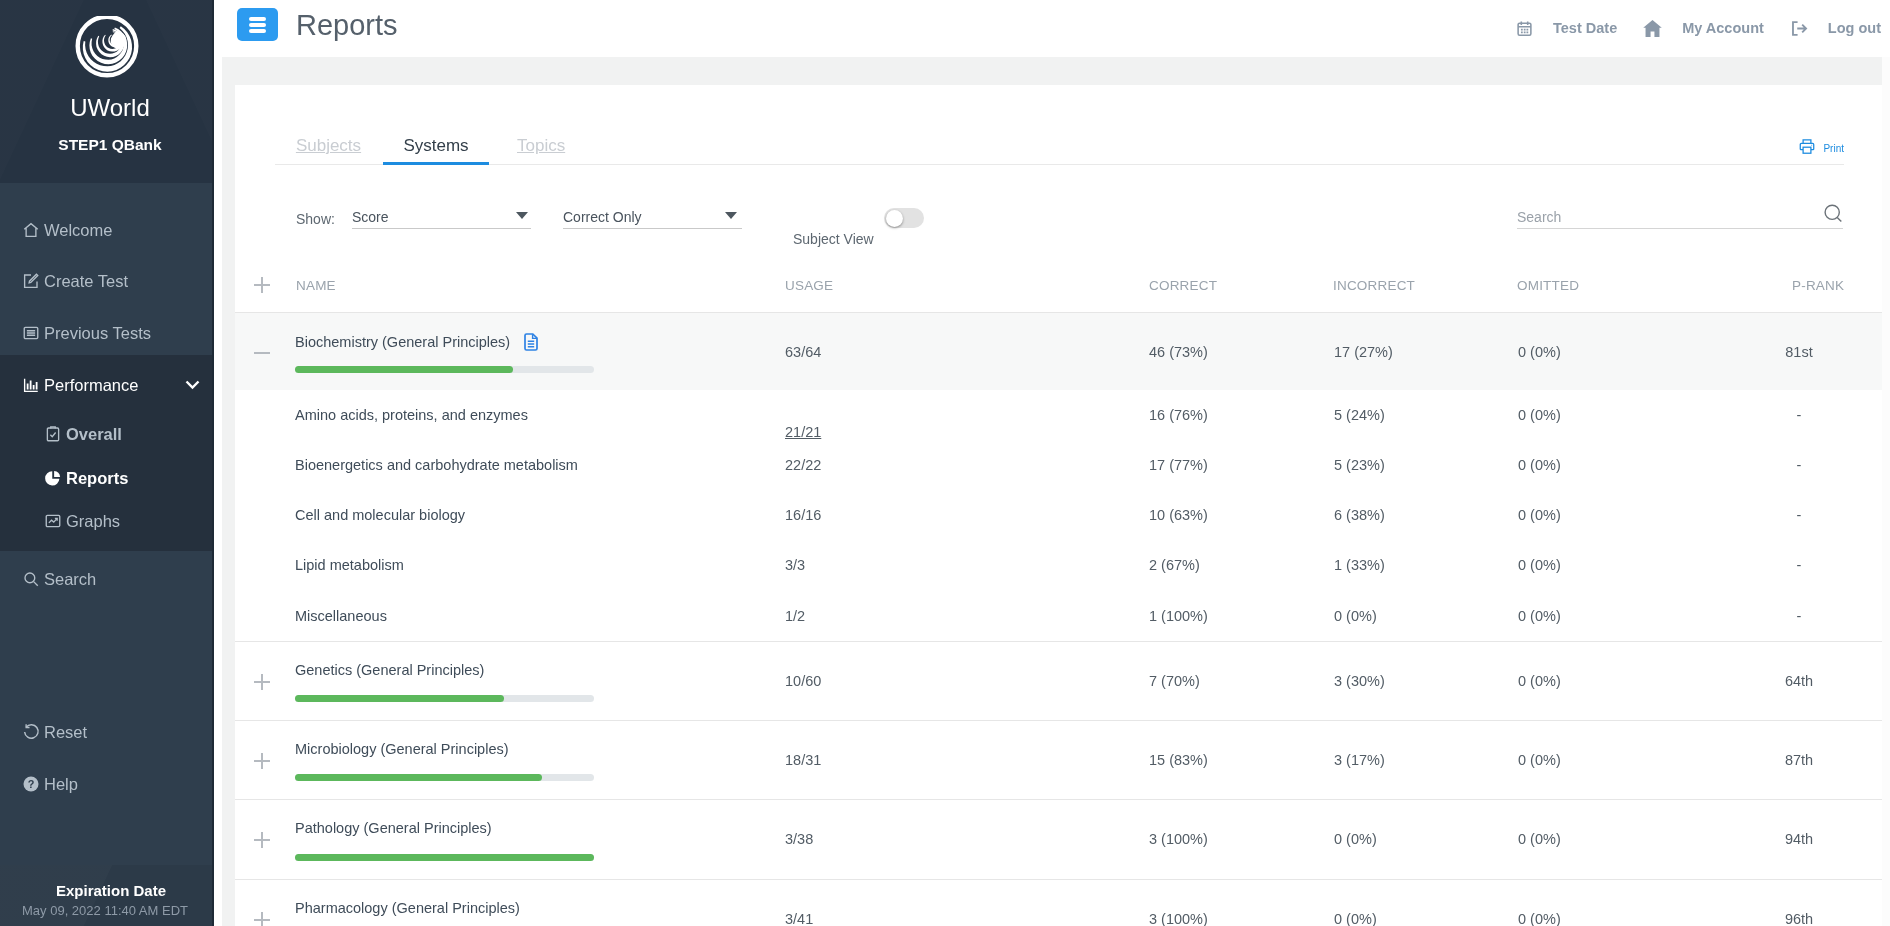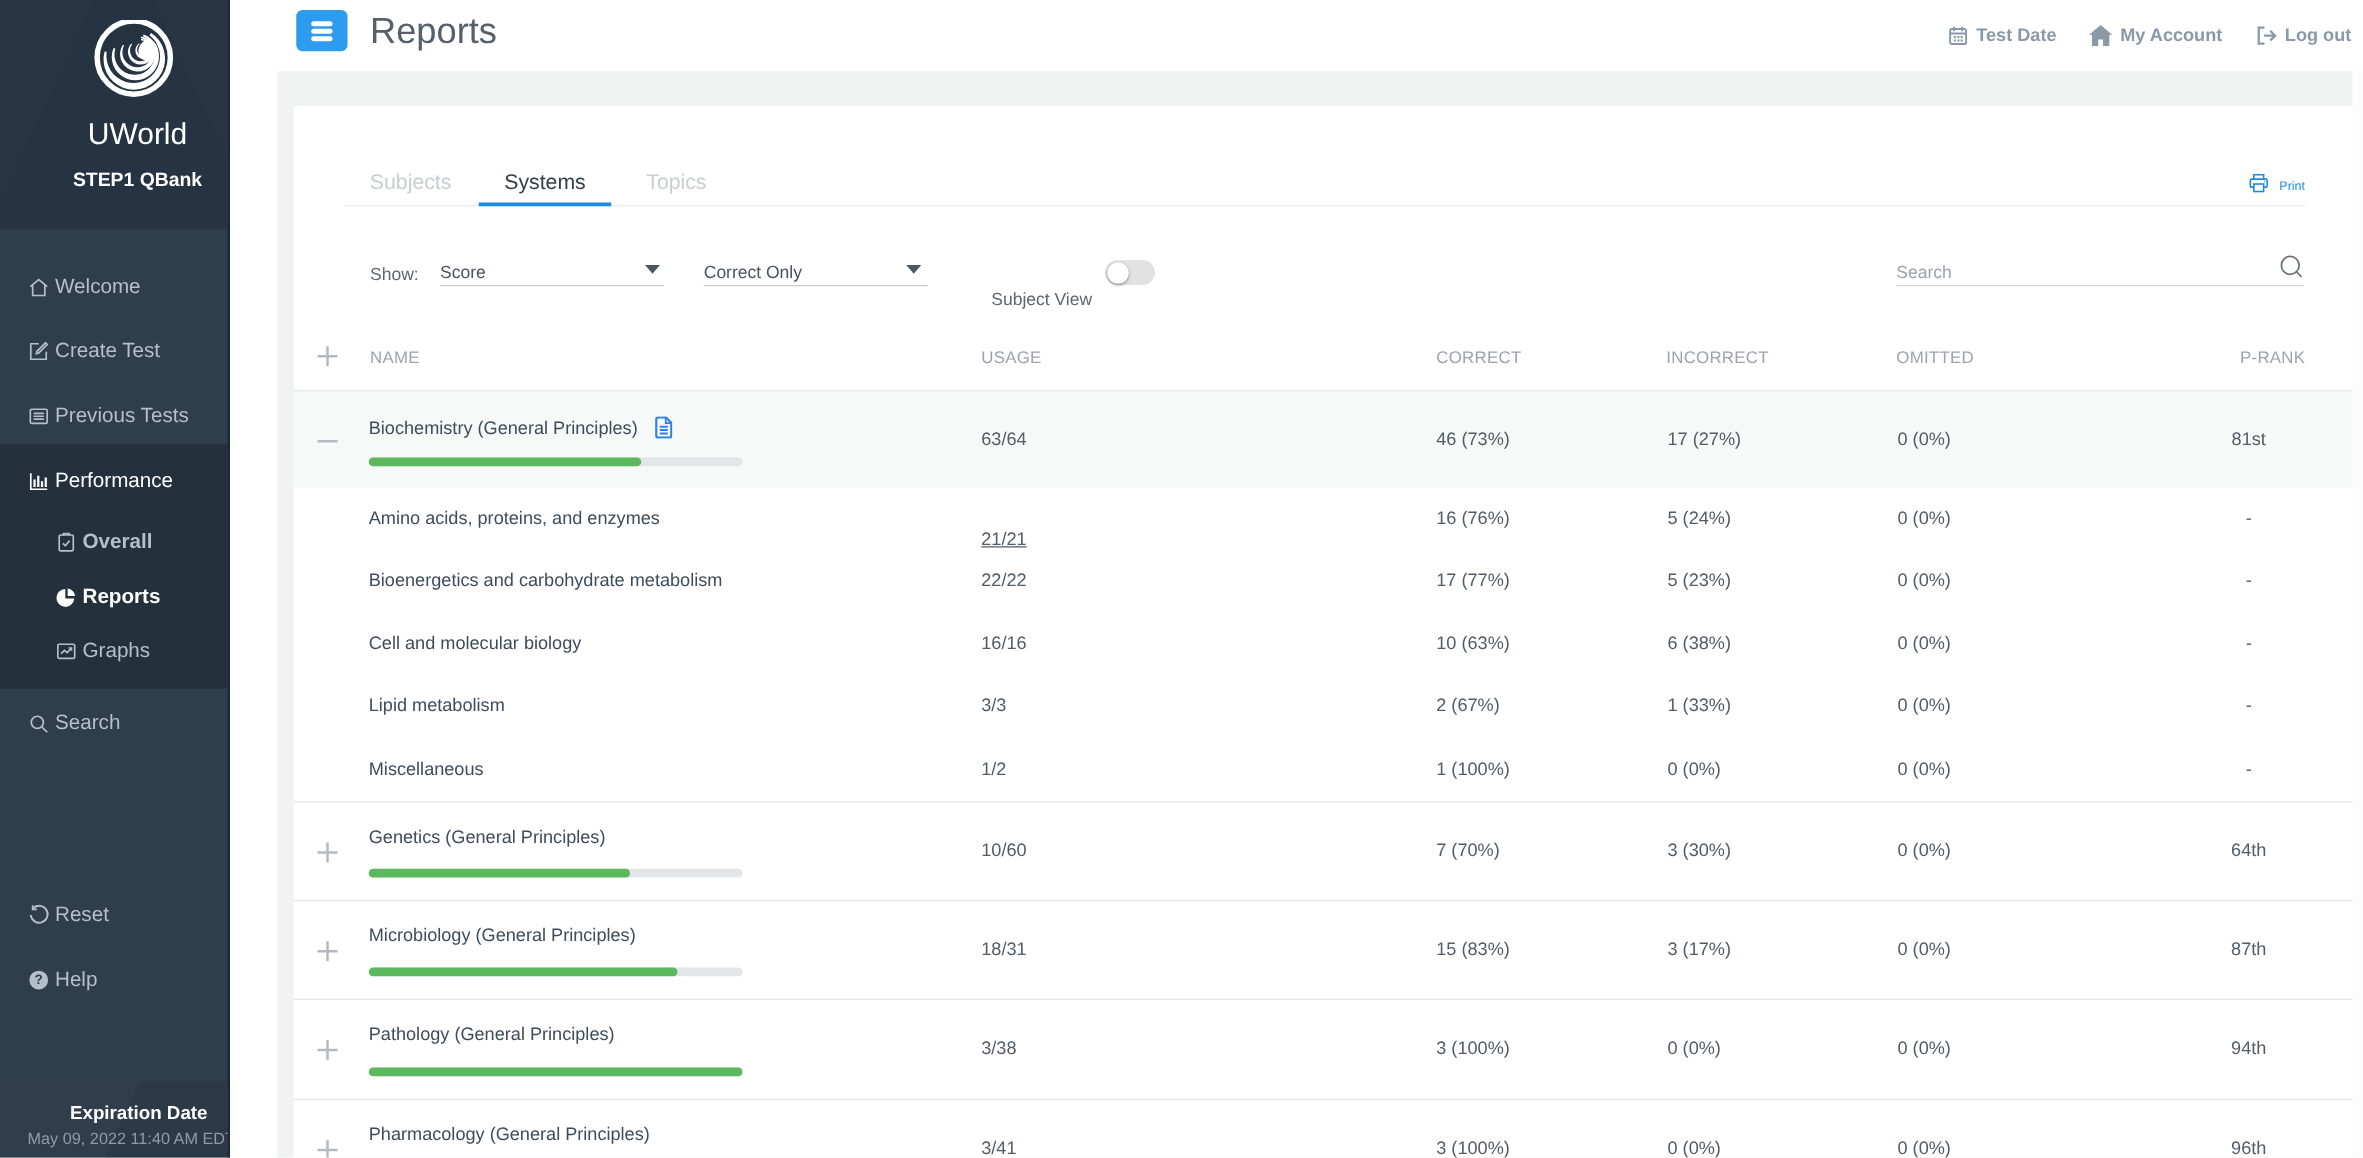--- a/index.html
+++ b/index.html
@@ -30,7 +30,7 @@
   #burger i { position:absolute; left:12px; width:17px; height:3.5px; background:#fff; border-radius:2px; }
   #title { position:absolute; left:74px; top:9px; font-size:29px; color:#55606b; }
   #topright { position:absolute; right:9px; top:0; height:57px; display:flex; align-items:center; gap:26px; color:#8a98a8; font-size:14.5px; font-weight:bold; }
-  #topright .it { display:flex; align-items:center; gap:6px; white-space:nowrap; }
+  #topright .it { display:flex; gap:20px; white-space:nowrap; }
 
   #pagebg { position:absolute; left:222px; top:57px; width:1660px; height:869px; background:#f1f2f2; }
   #scrollstrip { position:absolute; left:1882px; top:57px; width:8px; height:869px; background:#fcfcfc; }

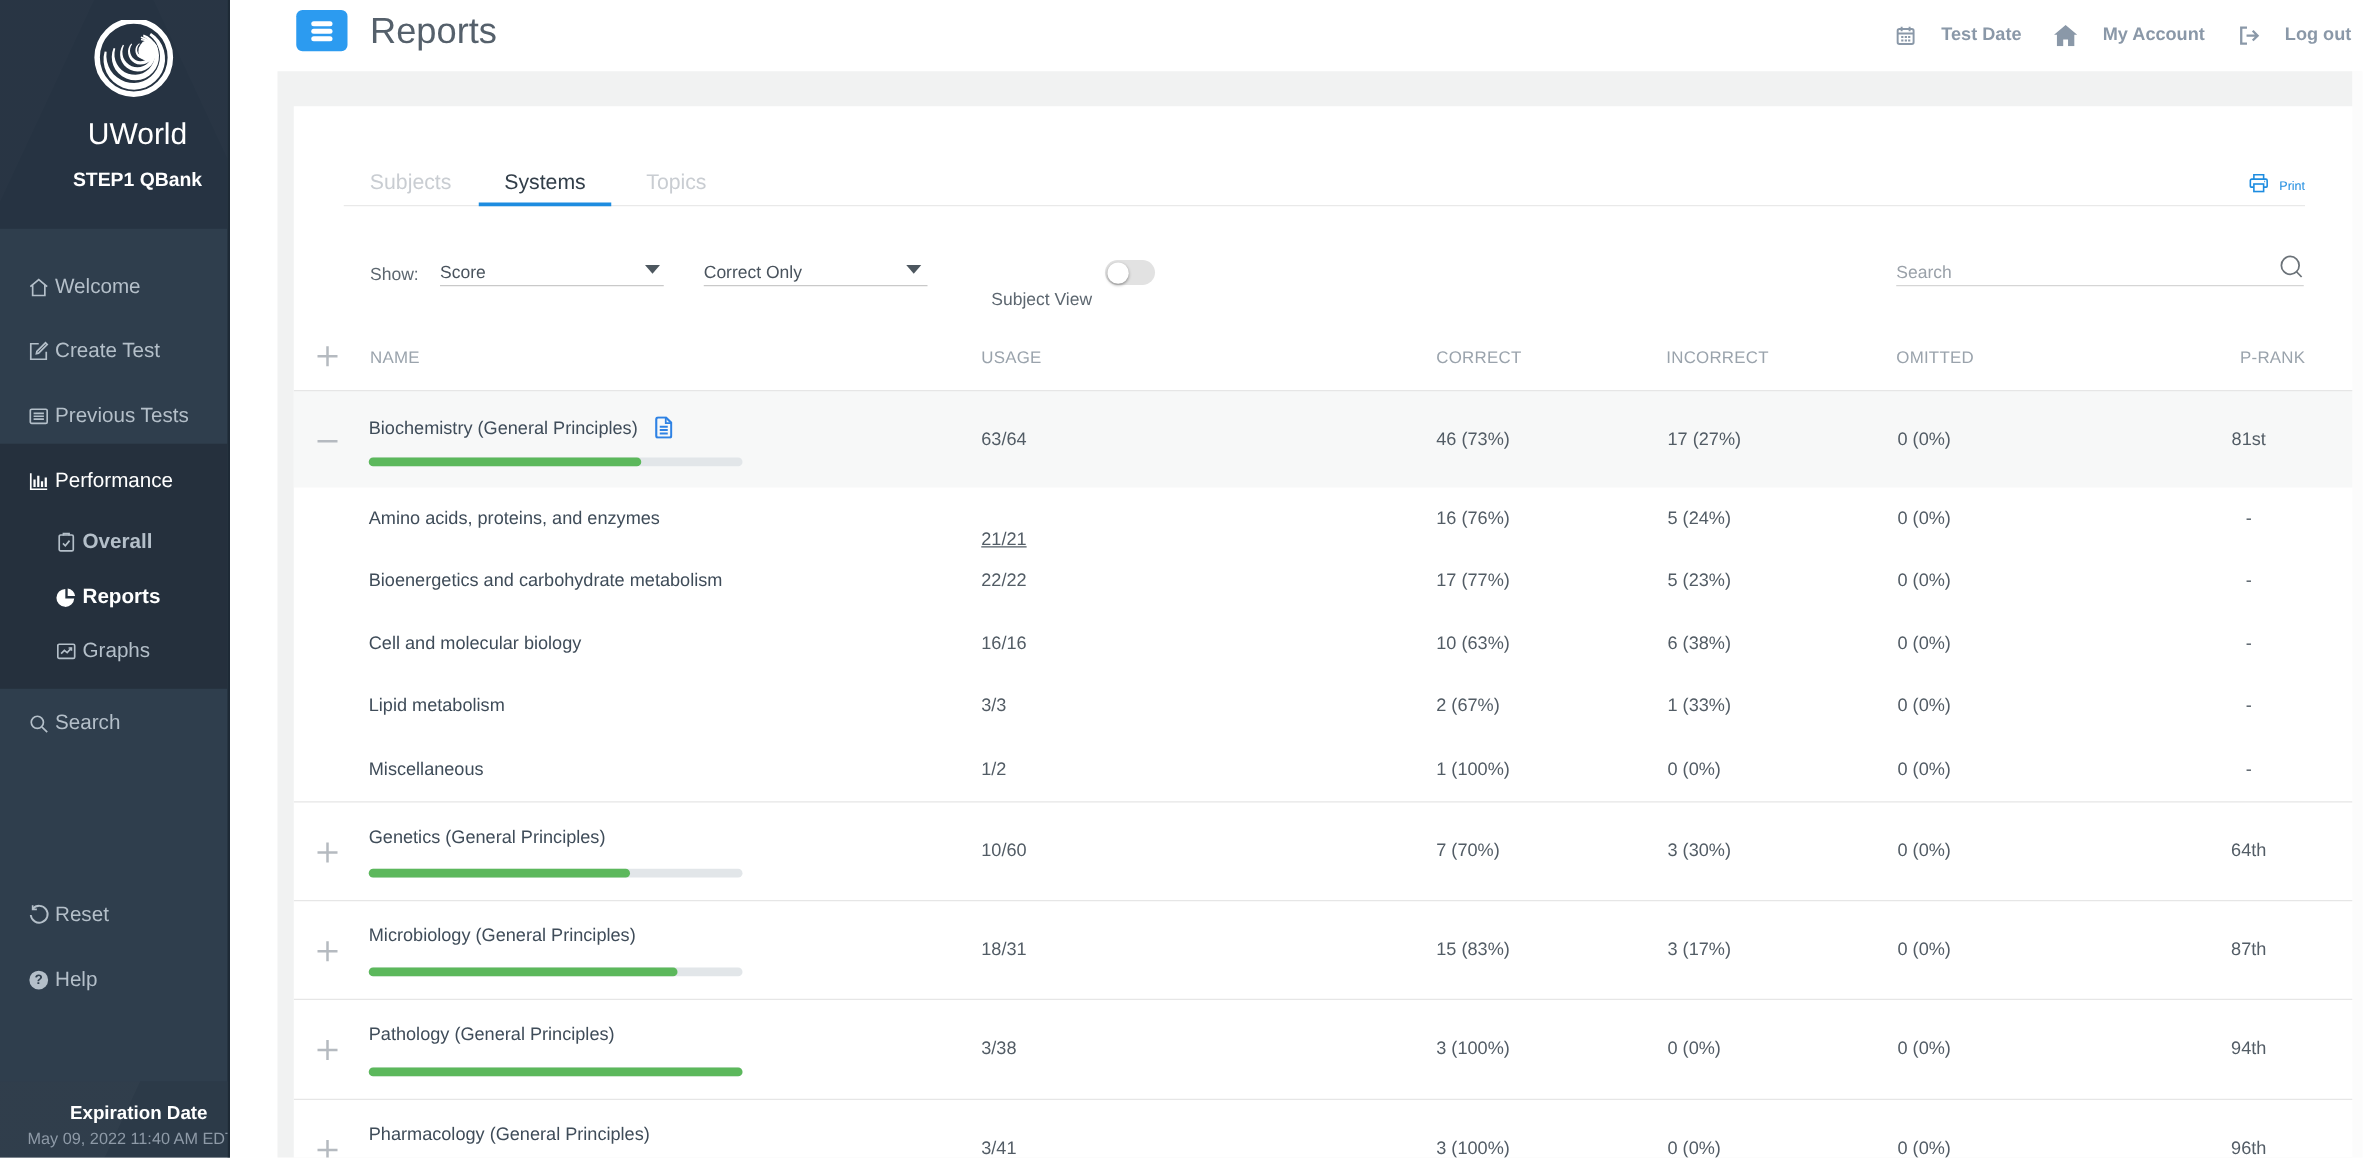--- a/index.html
+++ b/index.html
@@ -5,7 +5,7 @@
   * { margin:0; padding:0; box-sizing:border-box; }
   html,body { width:1890px; height:926px; overflow:hidden; font-family:"Liberation Sans", sans-serif; background:#fff; }
 
-  #sidebar { position:absolute; left:0; top:0; width:184px; height:926px; background:#2f3e4d; border-right:2px solid #1e2a36; overflow:hidden; }
+  #sidebar { position:absolute; left:0; top:0; width:214px; height:926px; background:#2f3e4d; border-right:2px solid #1e2a36; overflow:hidden; }
   #sidehead { position:absolute; left:0; top:0; width:100%; height:183px; background:#263342; }
   #sidehead .facet1 { position:absolute; inset:0; background:linear-gradient(115deg, rgba(255,255,255,0.013) 0 28%, rgba(255,255,255,0) 28.3%); }
   #sidehead .facet2 { position:absolute; inset:0; background:linear-gradient(245deg, rgba(255,255,255,0.012) 0 22%, rgba(255,255,255,0) 22.3%); }

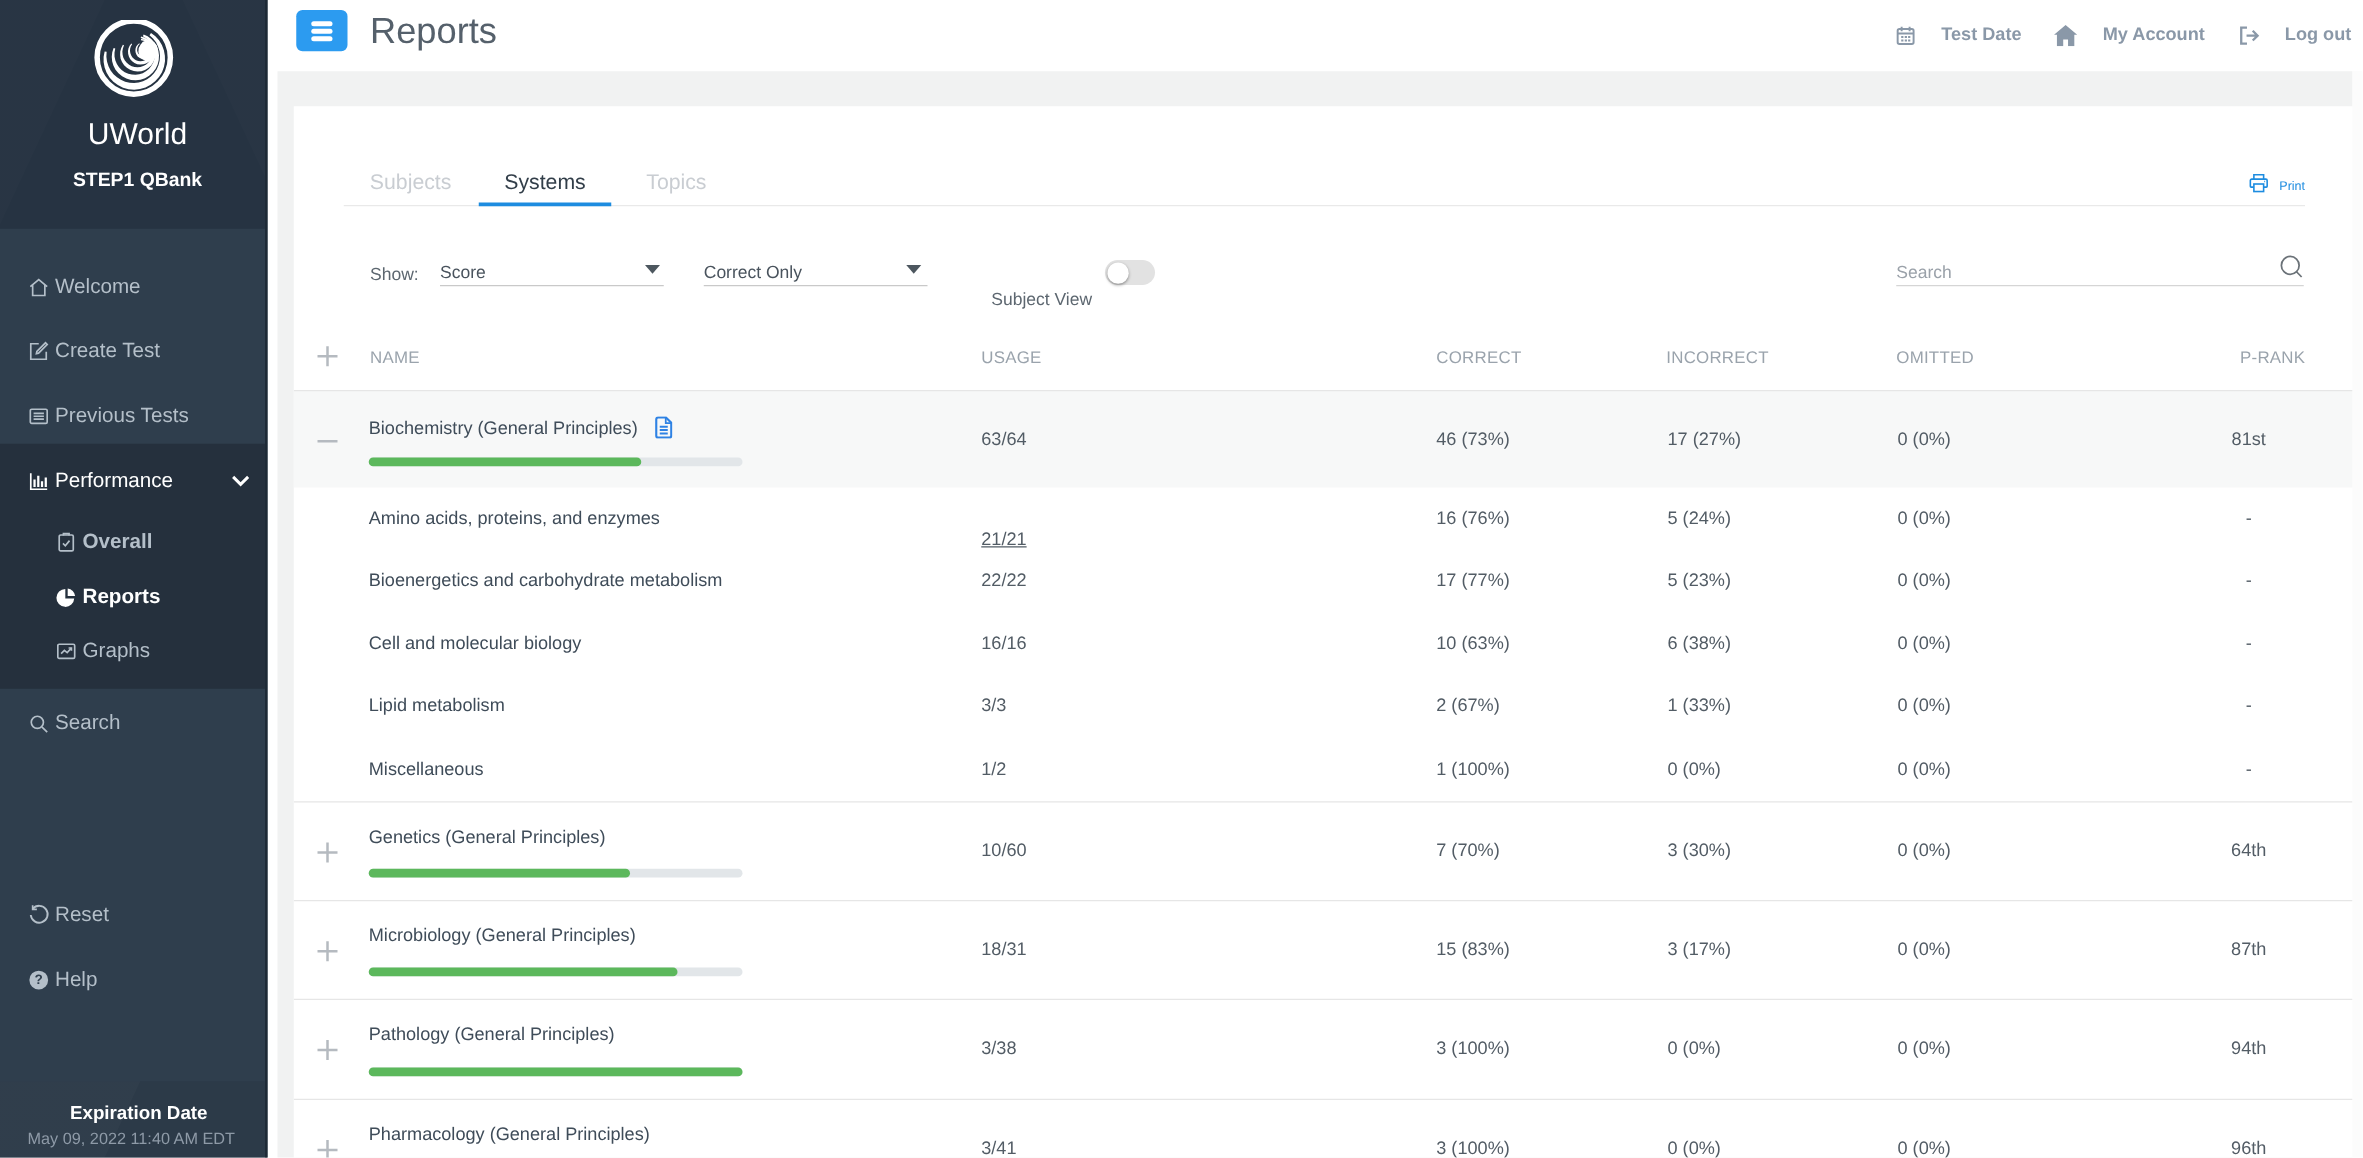--- a/index.html
+++ b/index.html
@@ -38,7 +38,7 @@
 
   #tabs { position:absolute; left:40px; top:0; width:1569px; height:80px; border-bottom:1px solid #e9e9e9; }
   .tab { position:absolute; top:0; height:80px; font-size:17px; line-height:122px; text-align:center; }
-  .tab.inactive { color:#c9cdd2; }
+  .tab.inactive { color:#c9cdd2;text-decoration:underline; }
   .tab.active { color:#323e49; border-bottom:3px solid #1d8ce0; }
   #printbtn { position:absolute; right:38px; top:53px; color:#1d8ce0; font-size:10px; }
 

